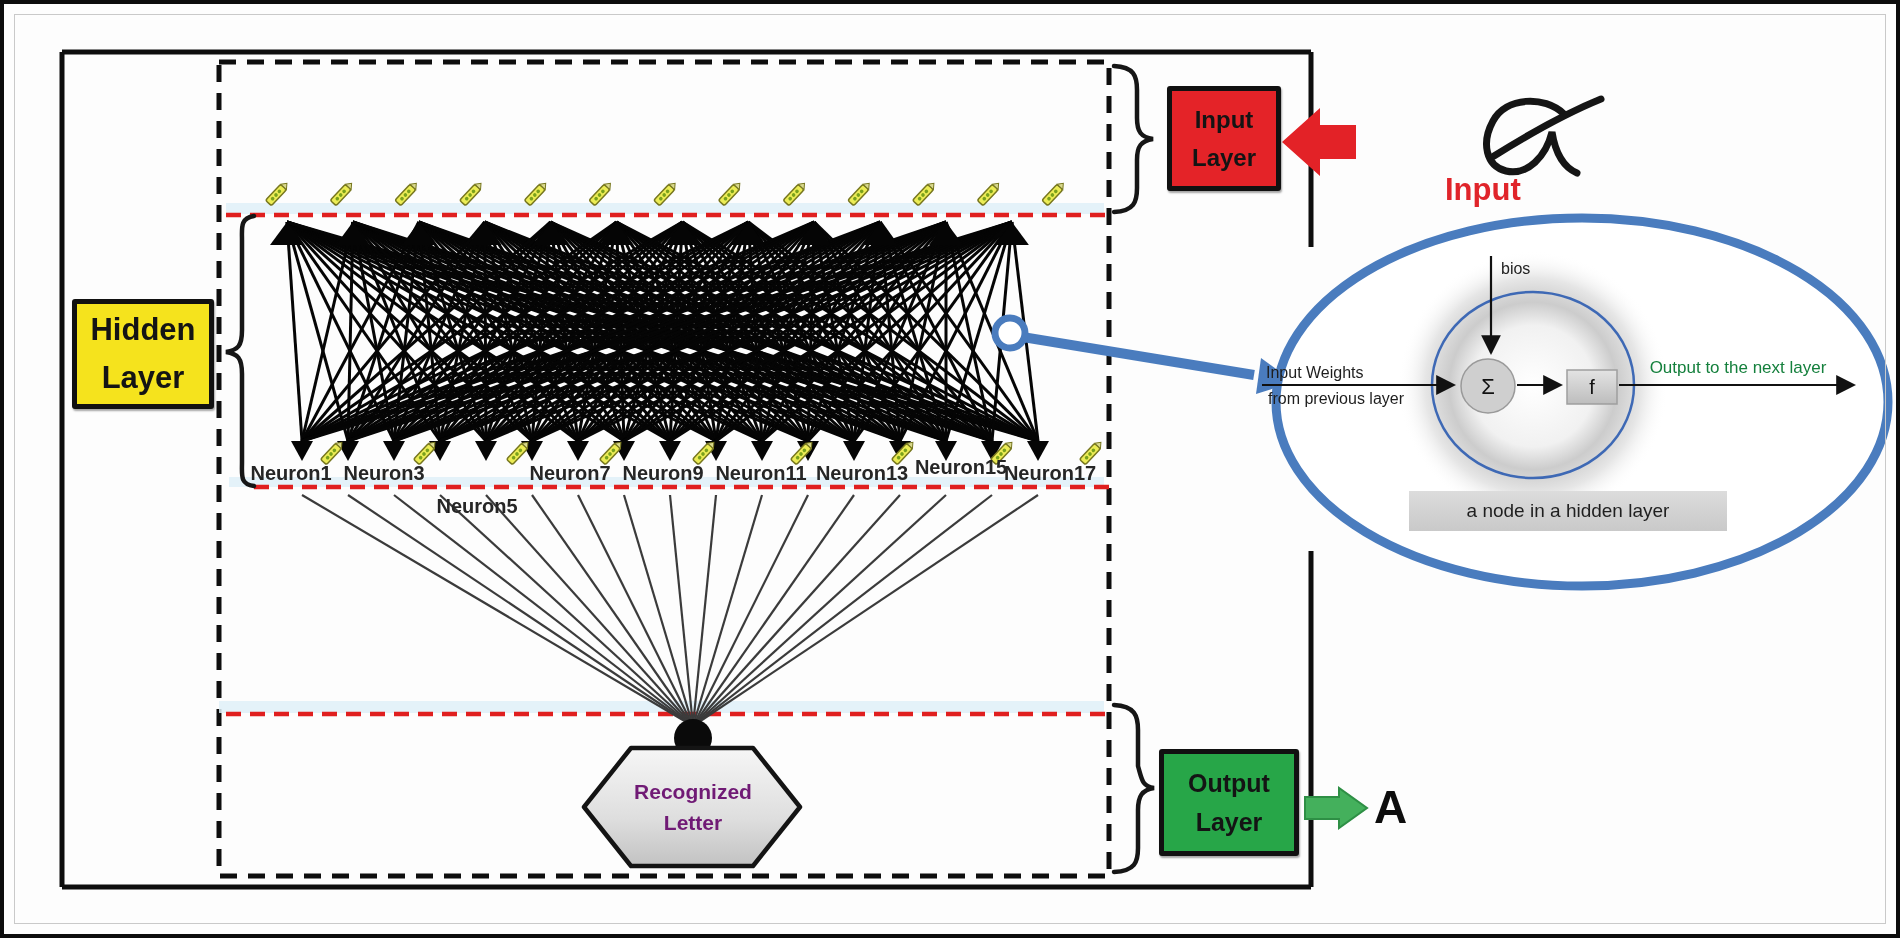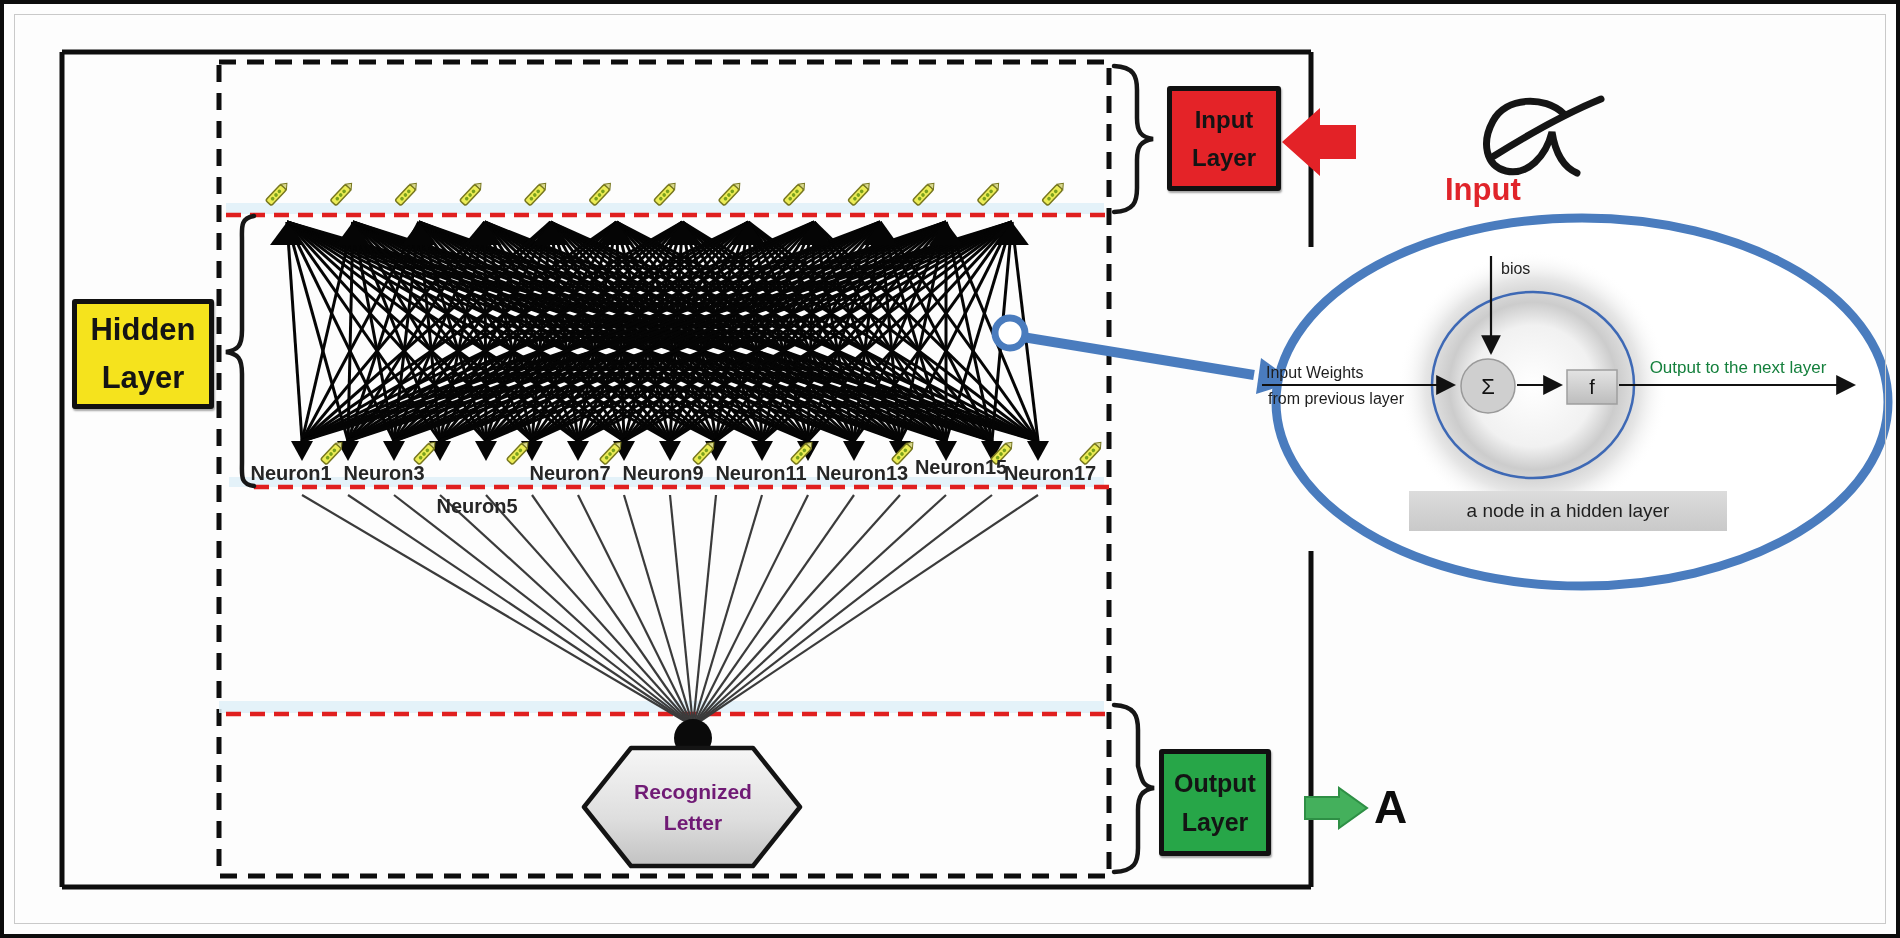--- a/index.html
+++ b/index.html
@@ -27,7 +27,7 @@
   }
   #hidden-box{left:68px;top:295px;width:142px;height:110px;background:#f5e31d;font-size:31px;}
   #input-box{left:1163px;top:82px;width:114px;height:105px;background:#e42328;font-size:24px;}
-  #output-box{left:1155px;top:745px;width:112px;height:107px;background:#27a648;font-size:25px;}
+  #output-box{left:1155px;top:745px;width:140px;height:107px;background:#27a648;font-size:25px;}
   #hex-label{
     left:598px;top:768px;width:182px;height:70px;display:flex;align-items:center;justify-content:center;
     text-align:center;font-size:21px;font-weight:700;color:#701a75;line-height:1.5;

